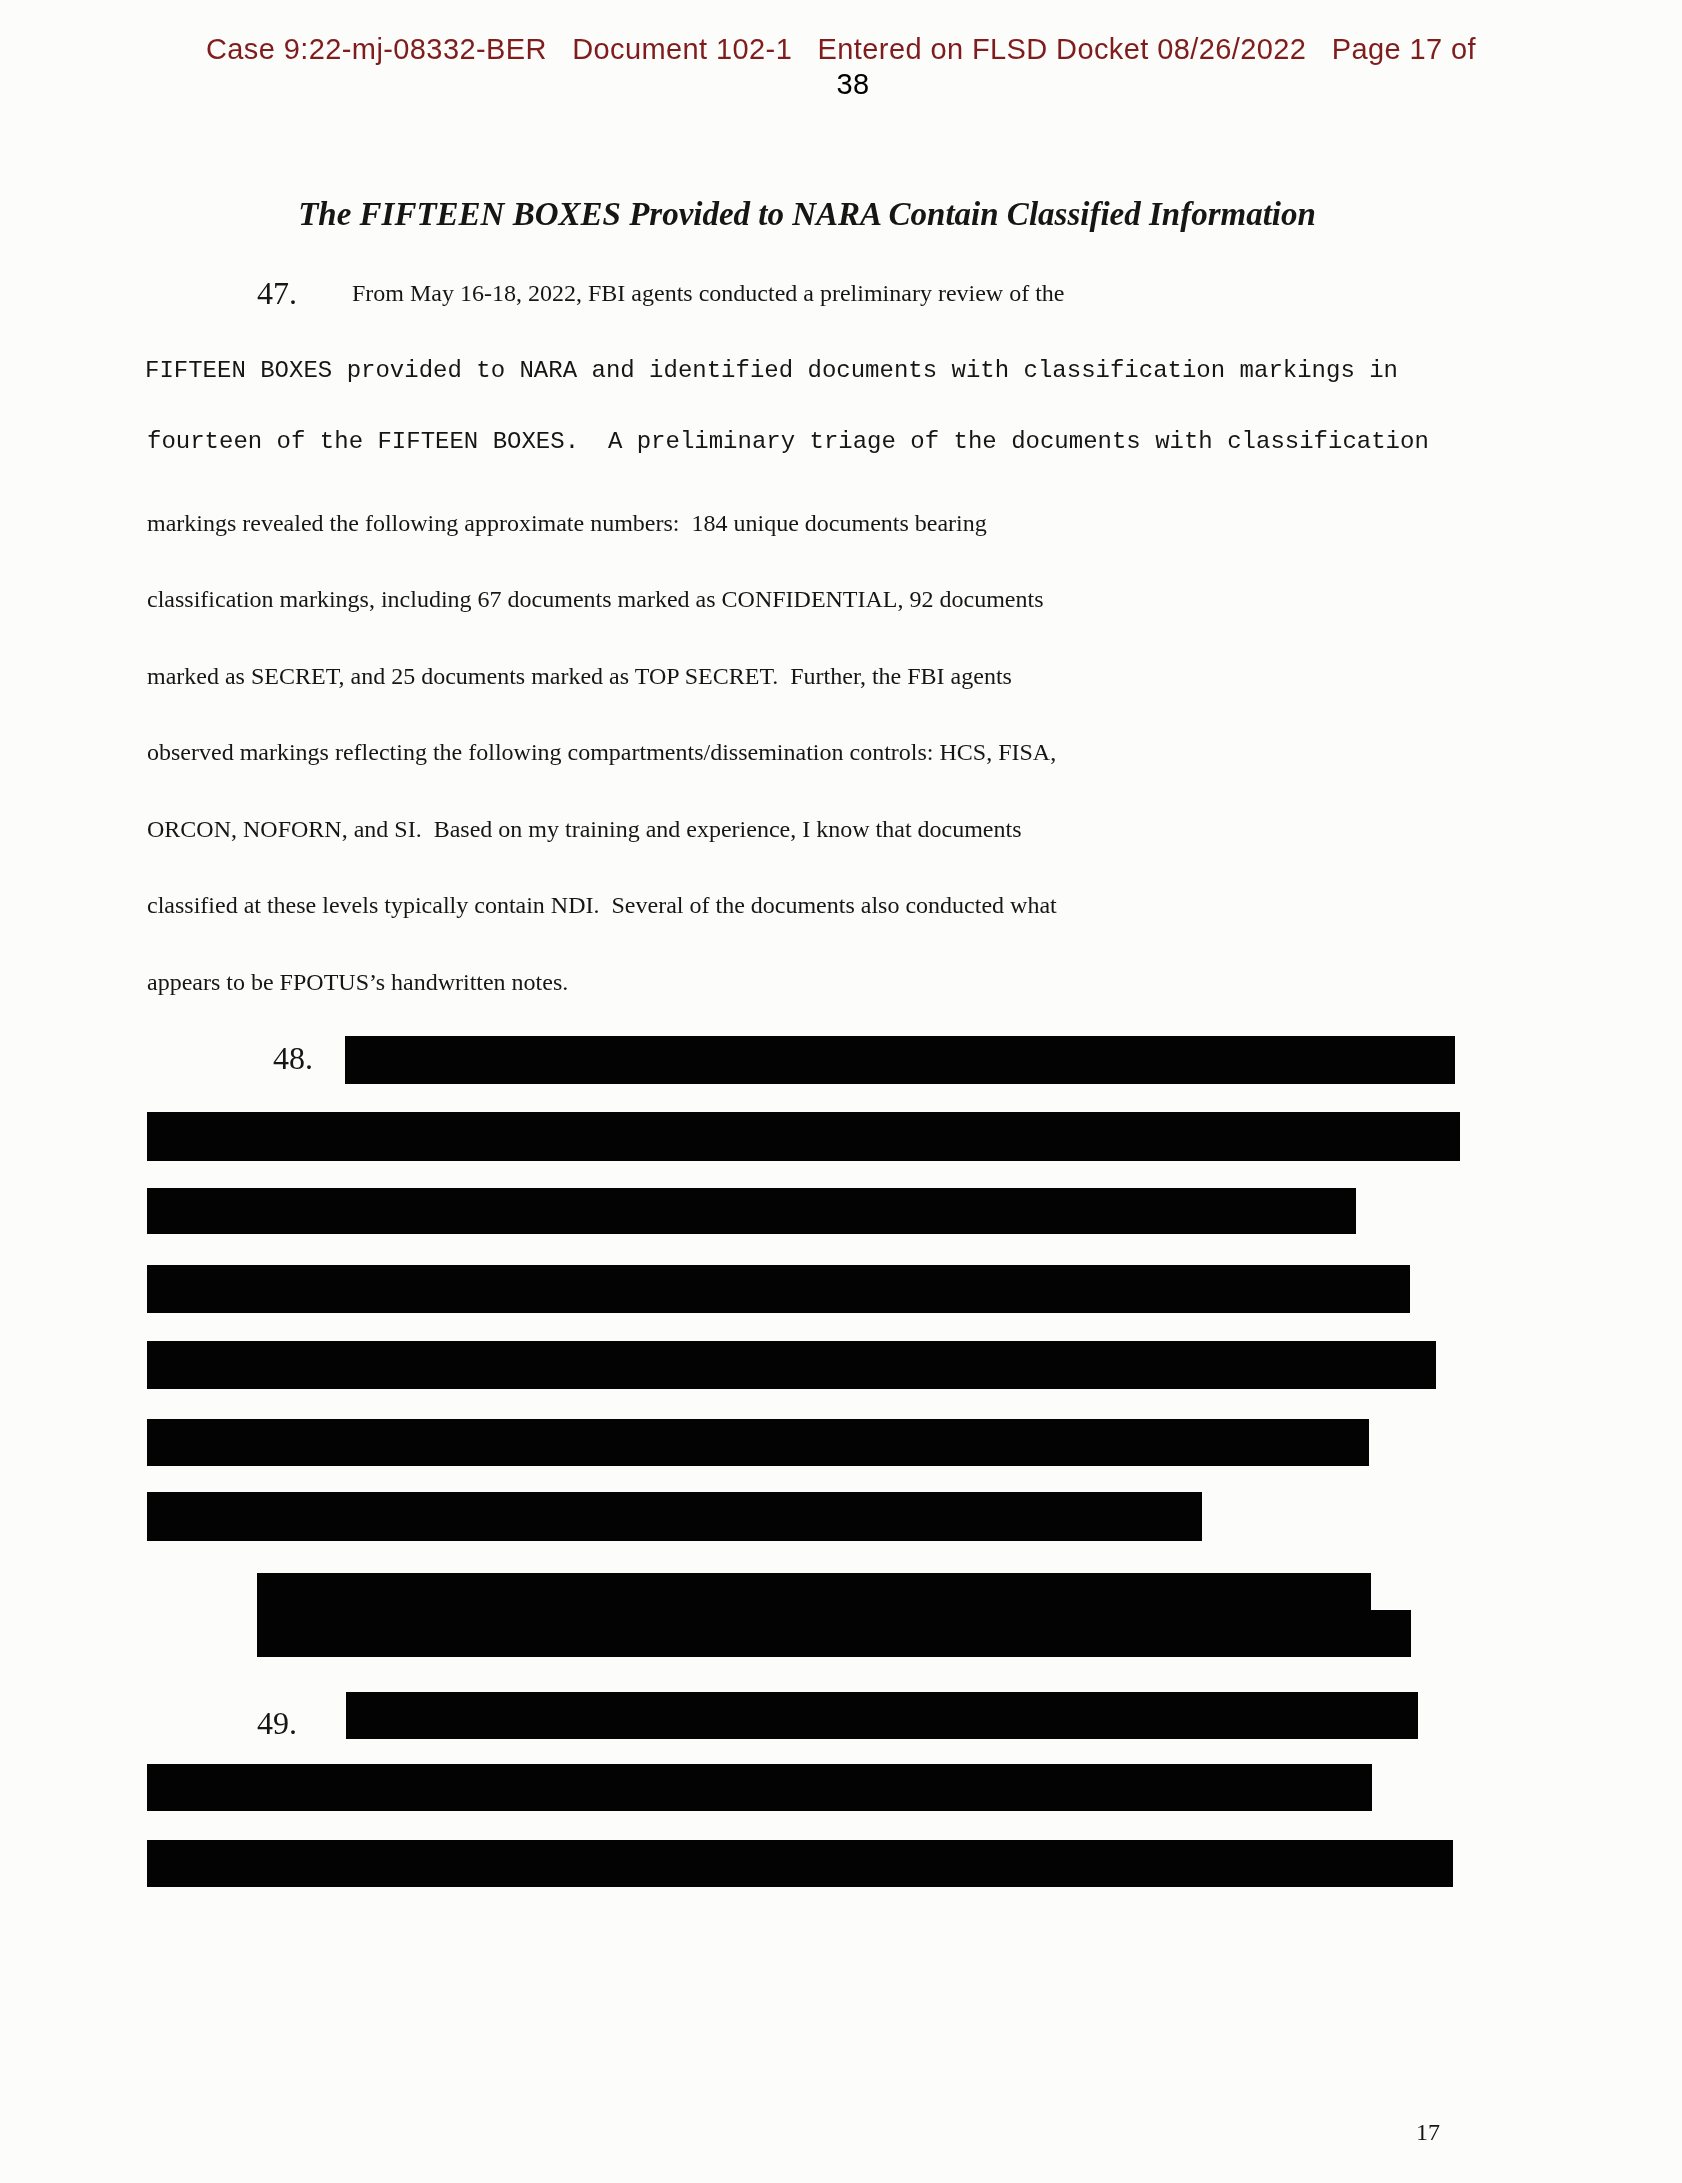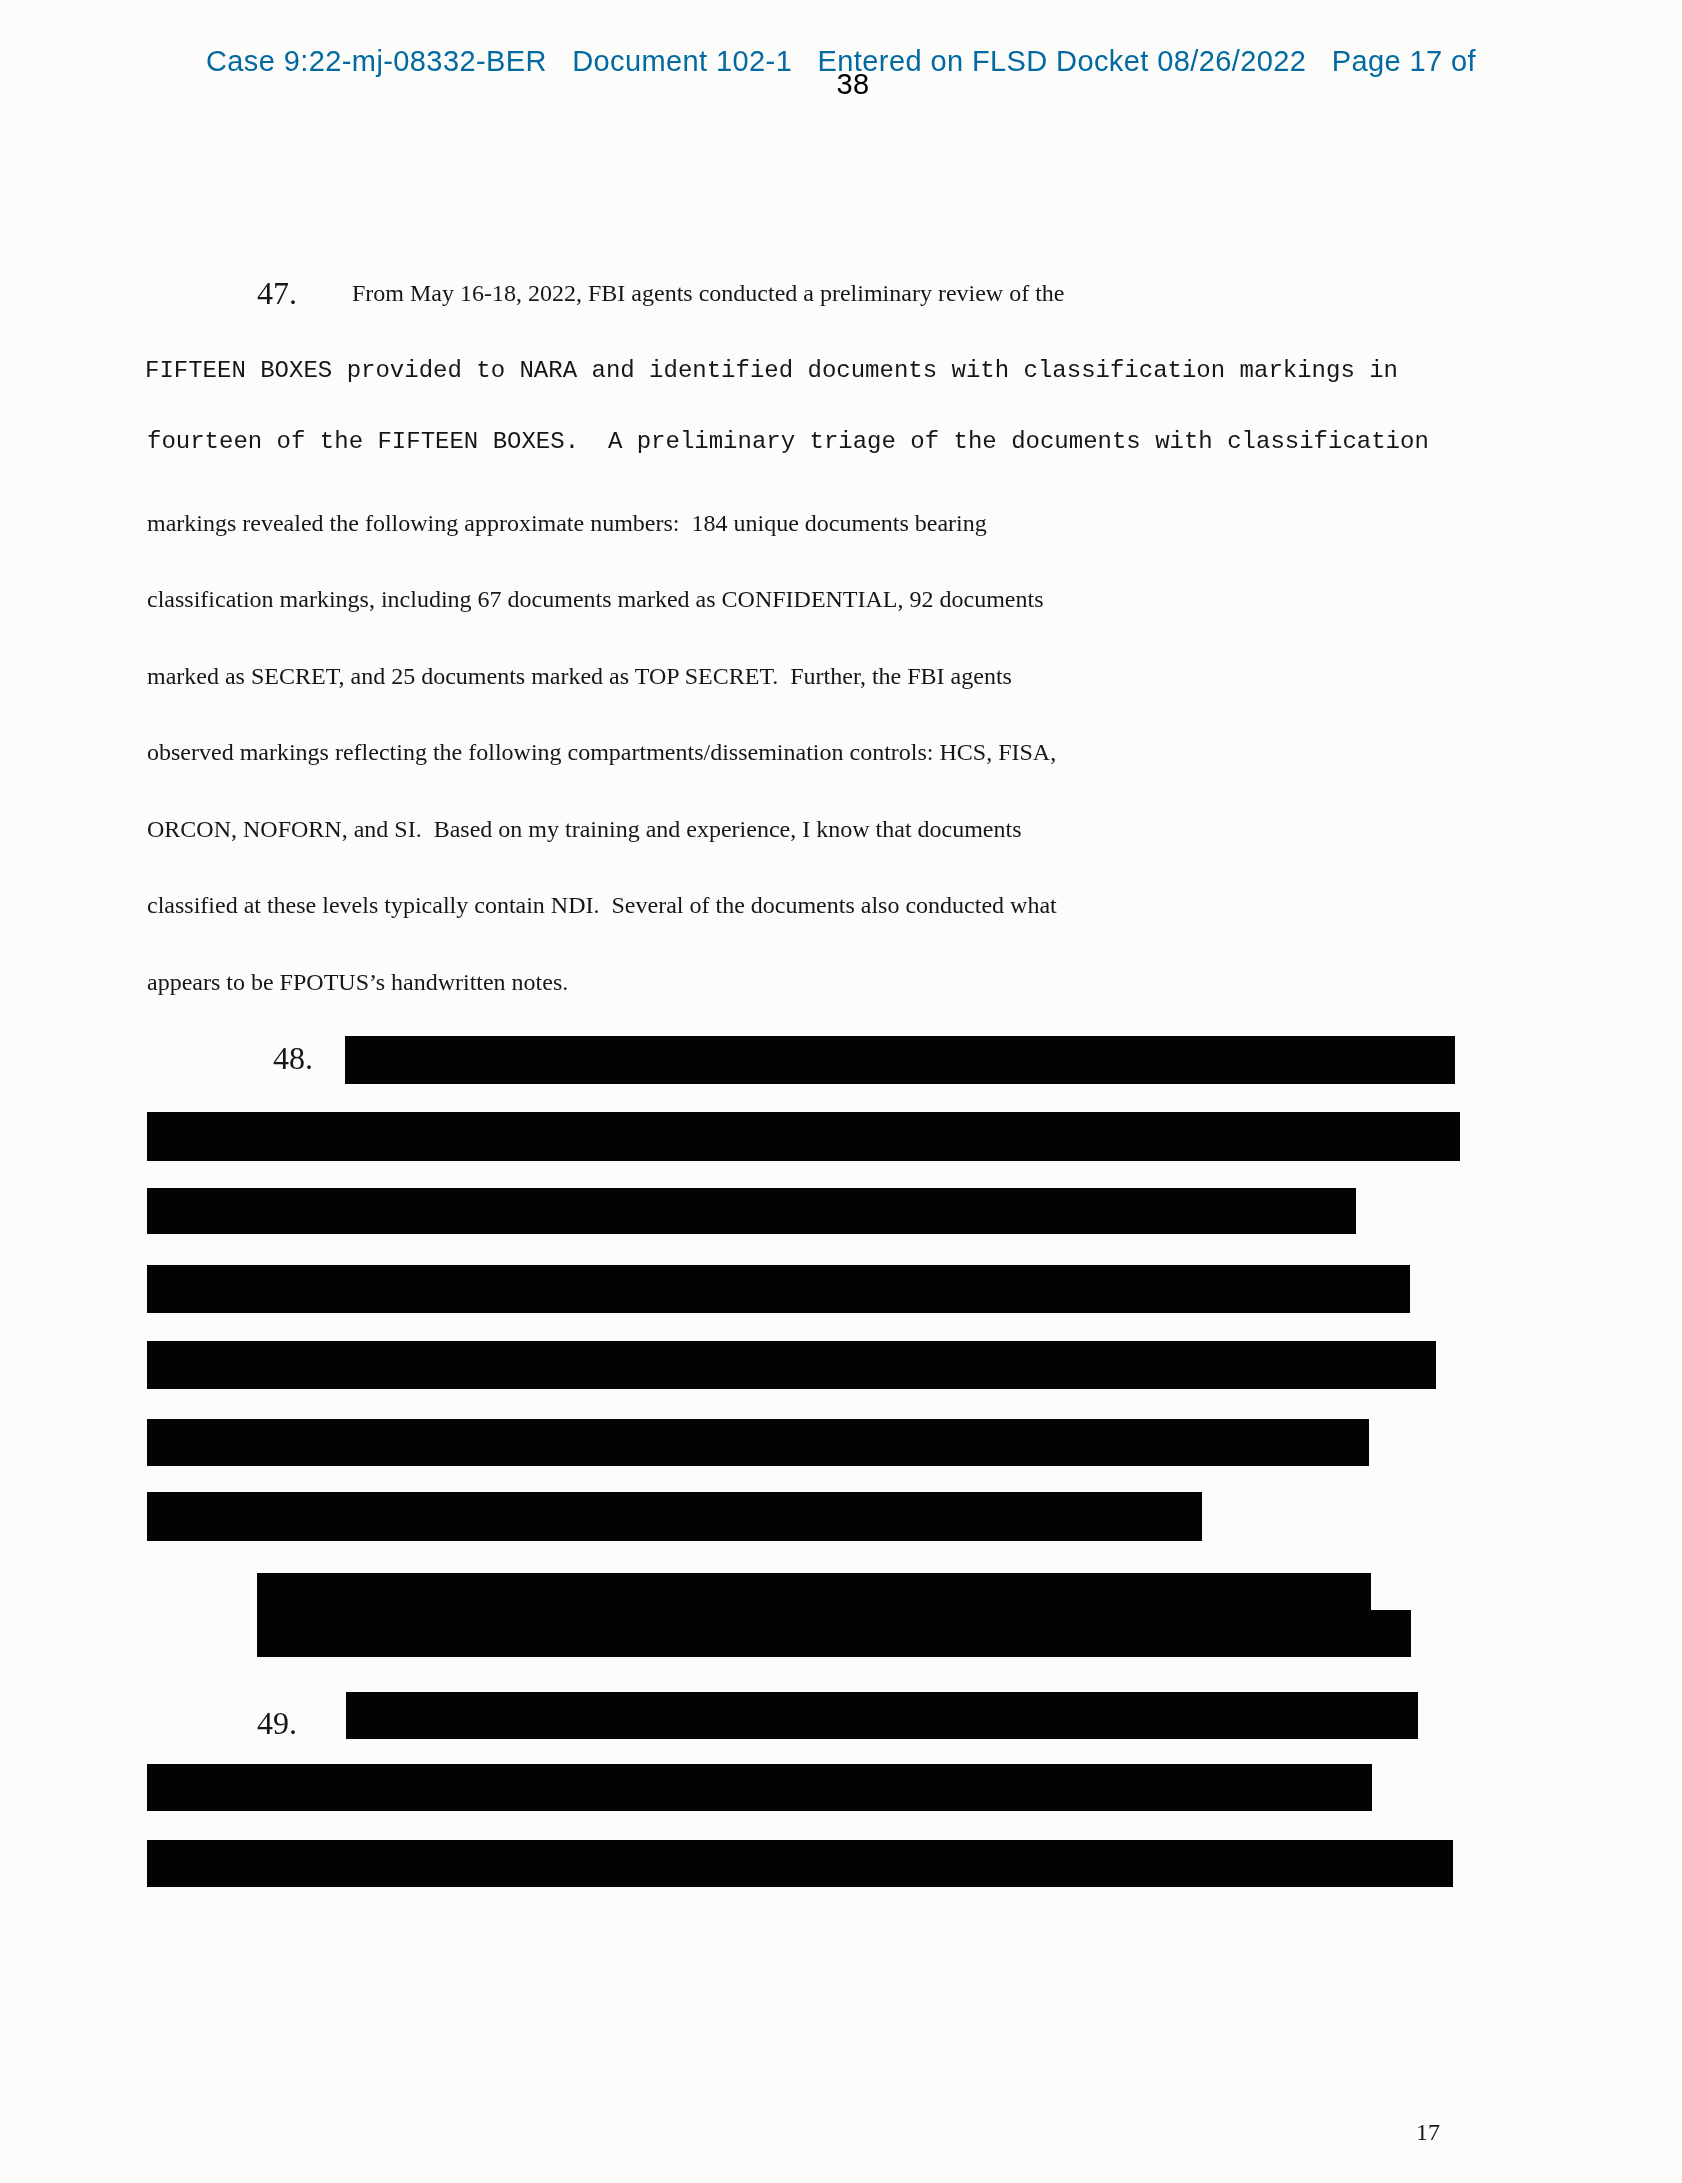--- a/index.html
+++ b/index.html
@@ -81,7 +81,7 @@
 <div class="page" style="background: rgb(252, 252, 251); color: rgb(22, 22, 22);">
 
   <div class="case-header">
-    <div class="case-header-line l1" style="color: #0369a1; margin-top: 12px;">Case 9:22-mj-08332-BER   Document 102-1   Entered on FLSD Docket 08/26/2022   Page 17 of</div>
+    <div class="case-header-line l1" style="color: #7f1d1d;">Case 9:22-mj-08332-BER   Document 102-1   Entered on FLSD Docket 08/26/2022   Page 17 of</div>
     <div class="case-header-line l2" style="color: #000000; padding-left: 12px;">38</div>
   </div>
 

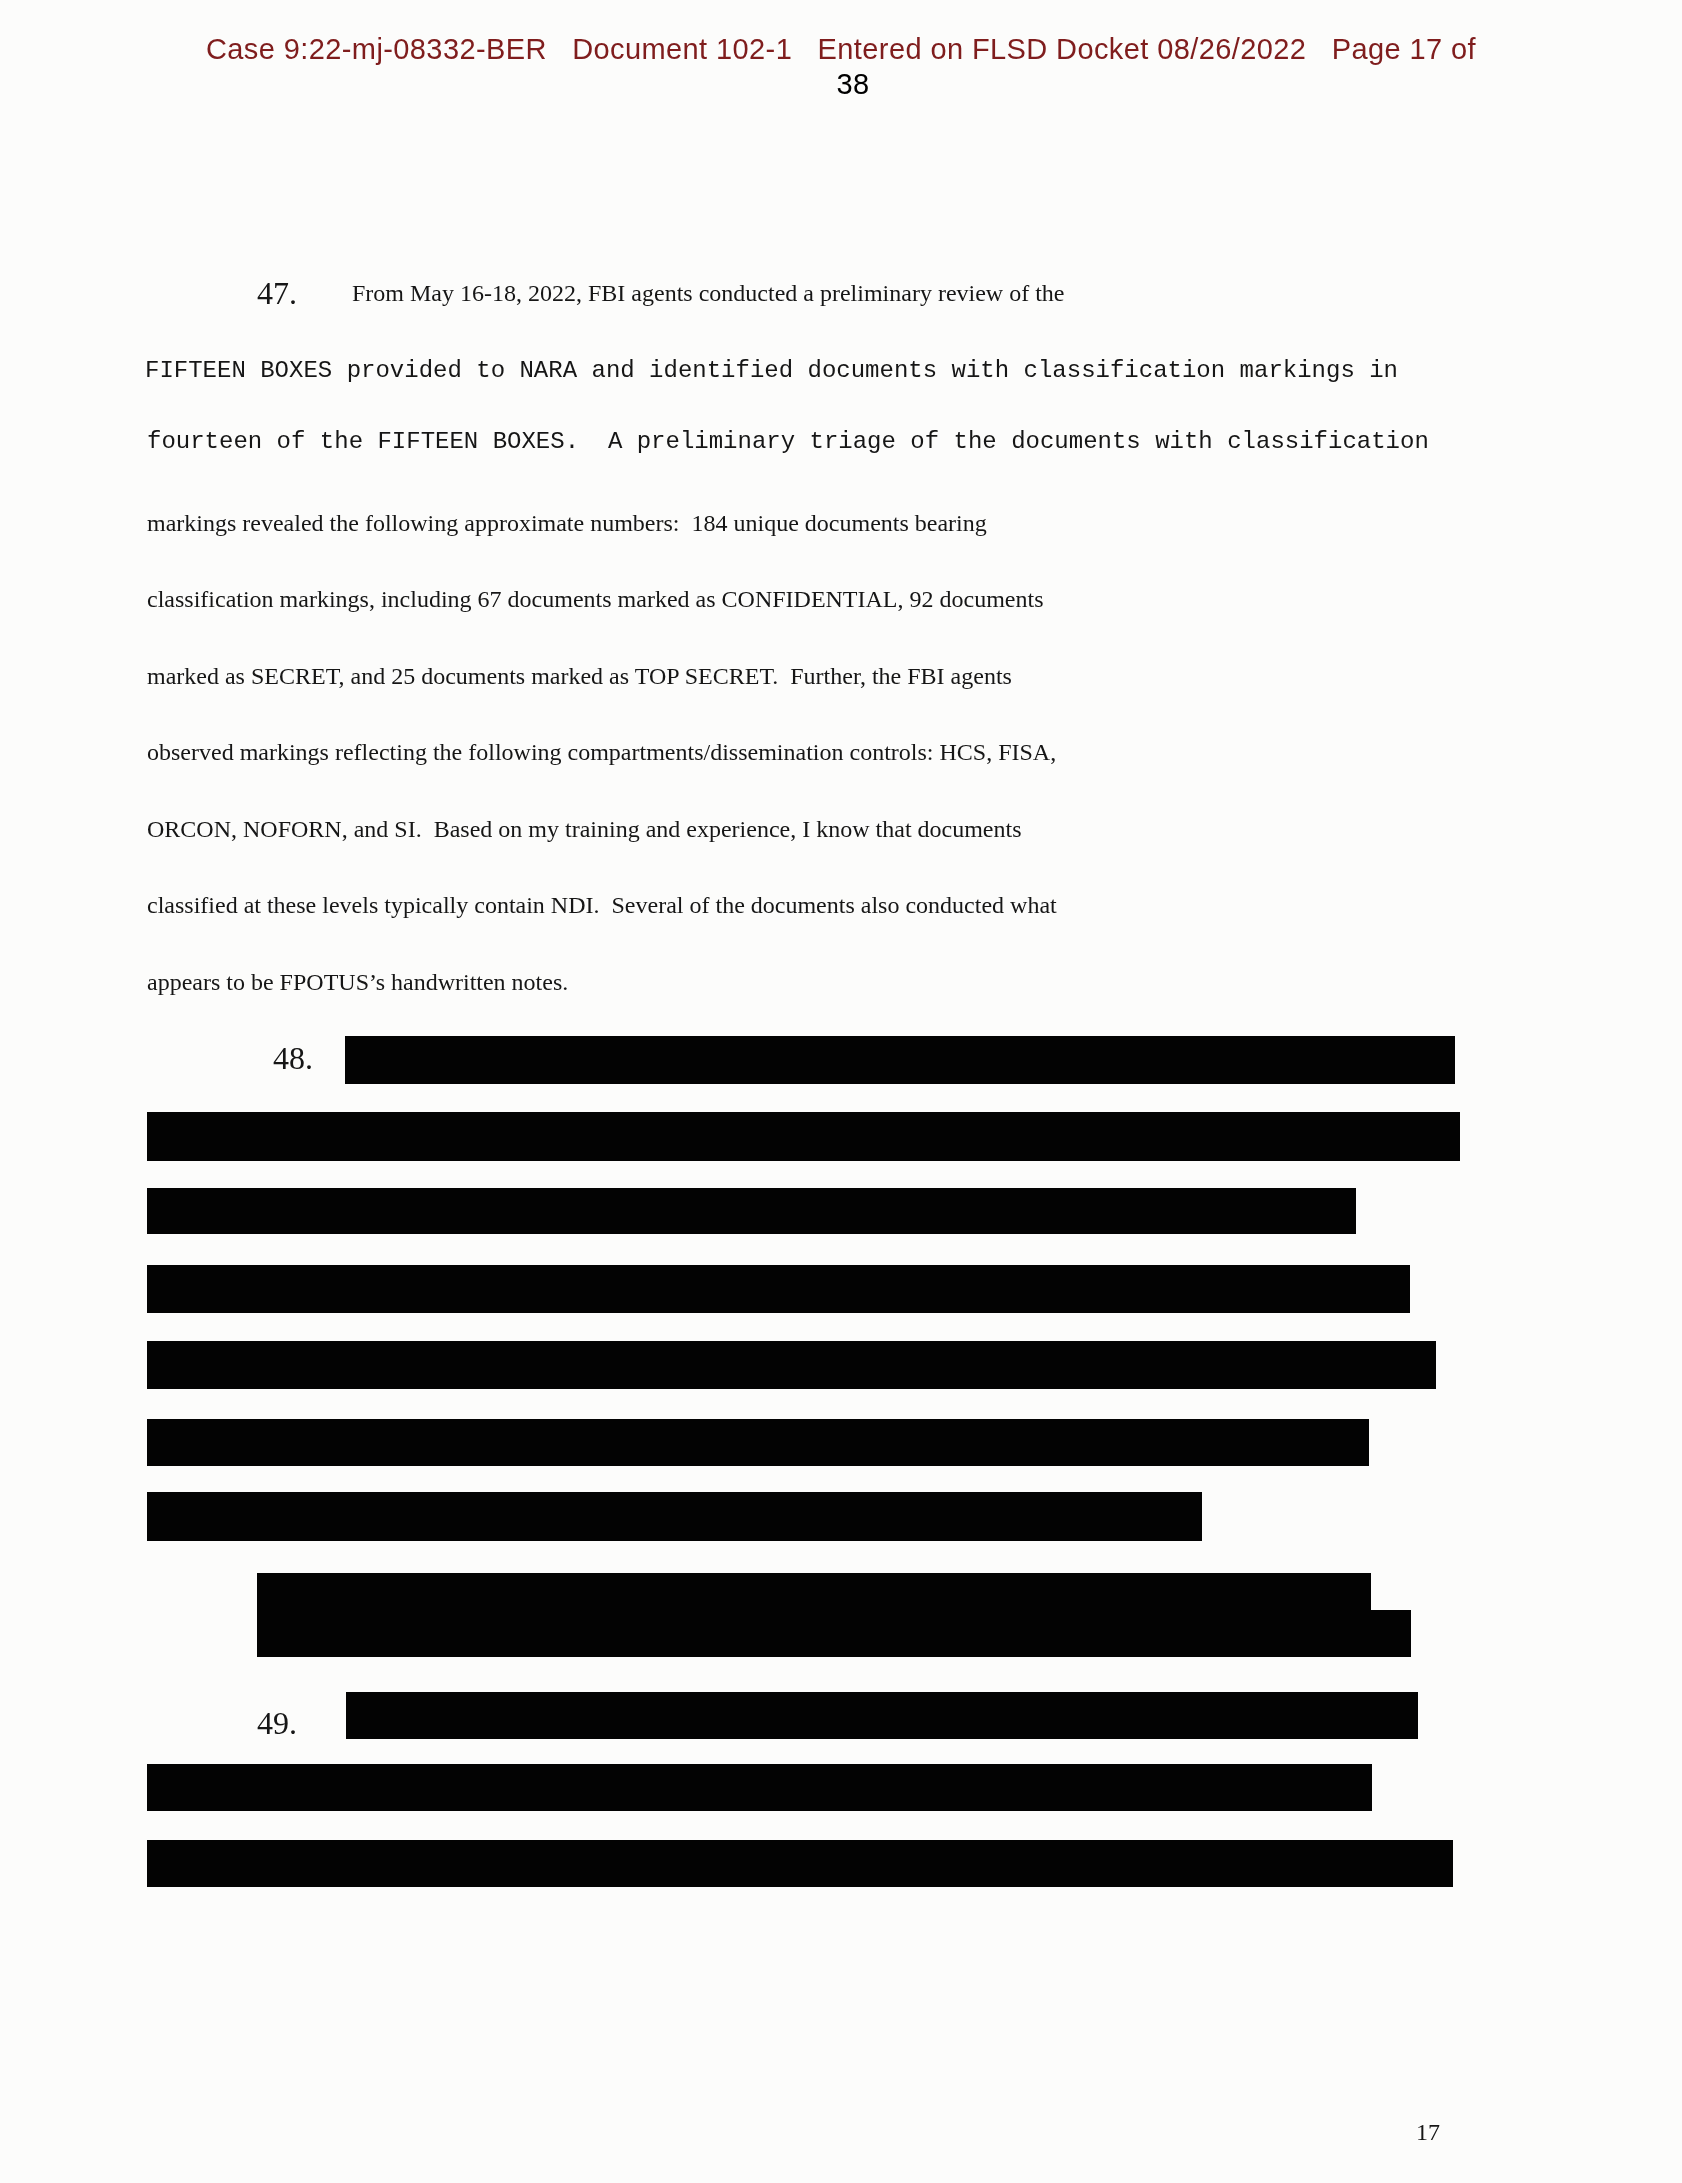--- a/index.html
+++ b/index.html
@@ -85,6 +85,7 @@
     <div class="case-header-line l2" style="color: #000000; padding-left: 12px;">38</div>
   </div>
 
+  <div class="section-heading">The FIFTEEN BOXES Provided to NARA Contain Classified Information</div>
 
   <div>
     <div class="para-number" style="top:274px; left:257px;">47.</div>

